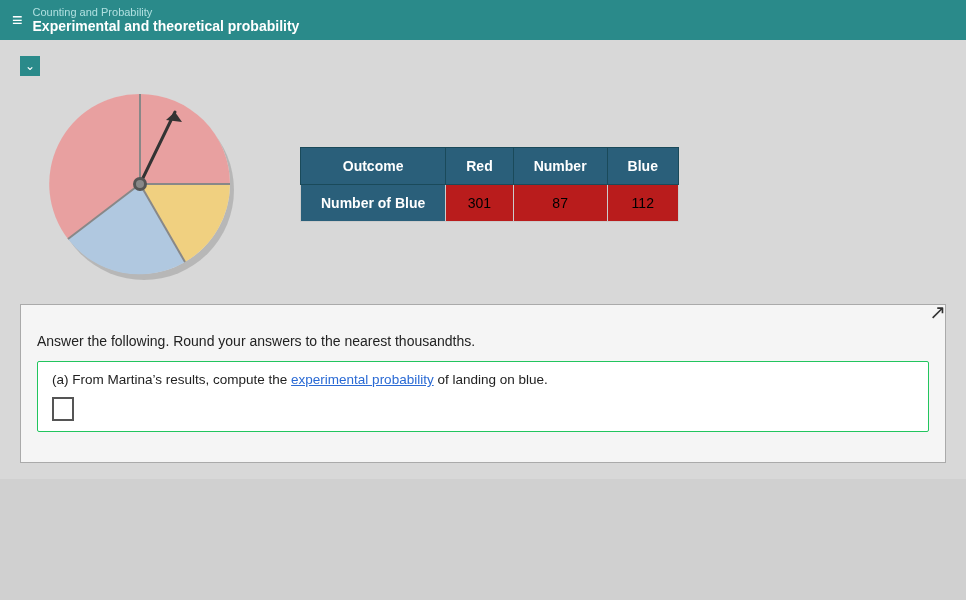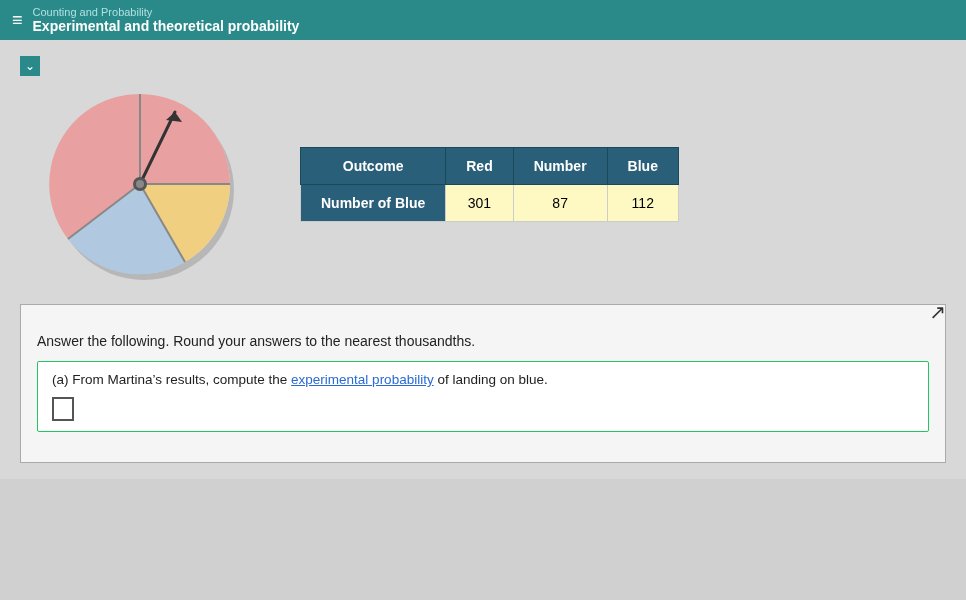--- a/index.html
+++ b/index.html
@@ -113,7 +113,7 @@
       text-align: center;
       font-size: 14px;
       border: 1px solid #ccc;
-      background: #fef9c3;
+      background: #b91c1c;
     }
 
     .data-table td:first-child {

